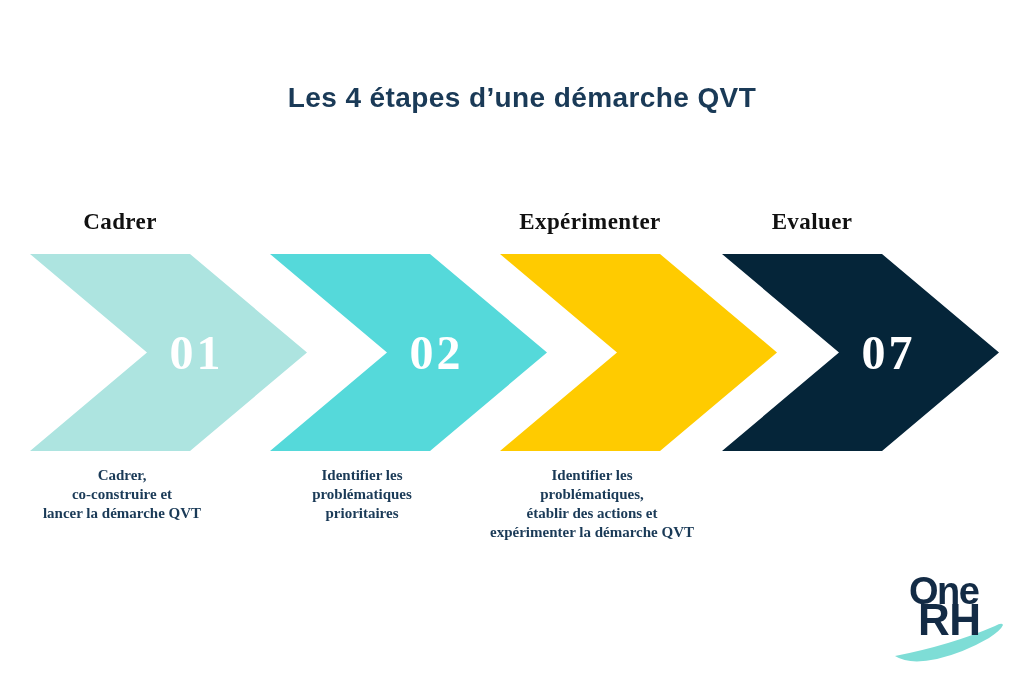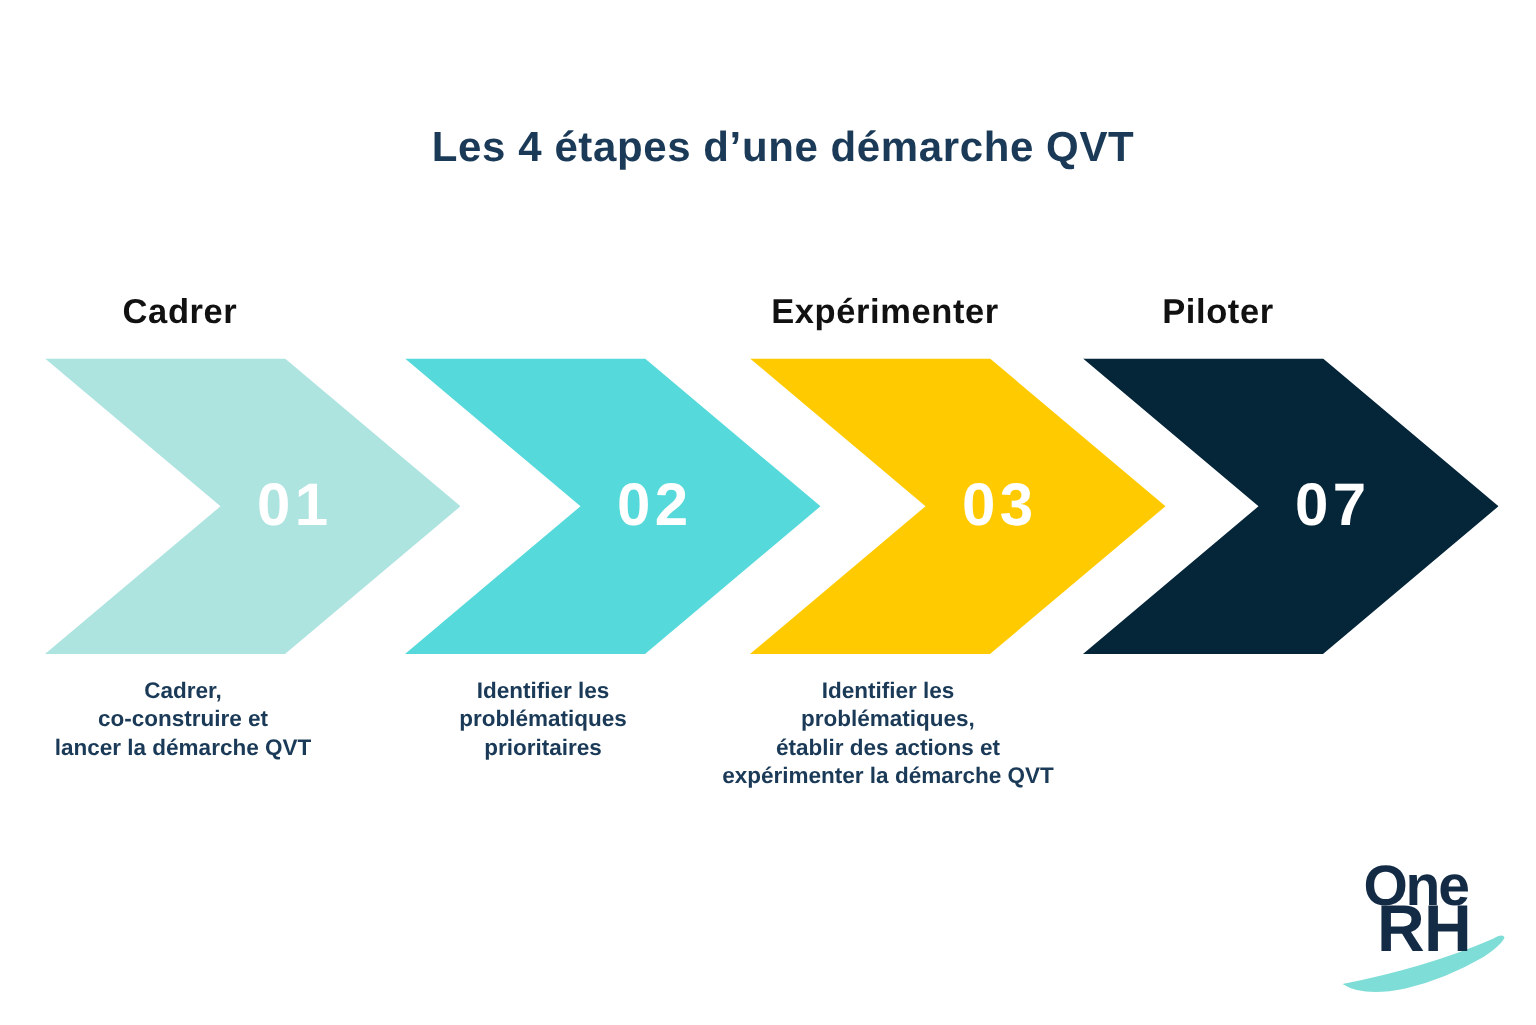--- a/index.html
+++ b/index.html
@@ -22,7 +22,7 @@
     margin-left:10px;
   }
 
-  .step { position:absolute; top:193px; width:290px; height:370px; }
+  .step { position:absolute; top:208px; width:290px; height:370px;font-family:Liberation Serif, serif; }
   .s1 { left:30px; }
   .s2 { left:270px; }
   .s3 { left:500px; }

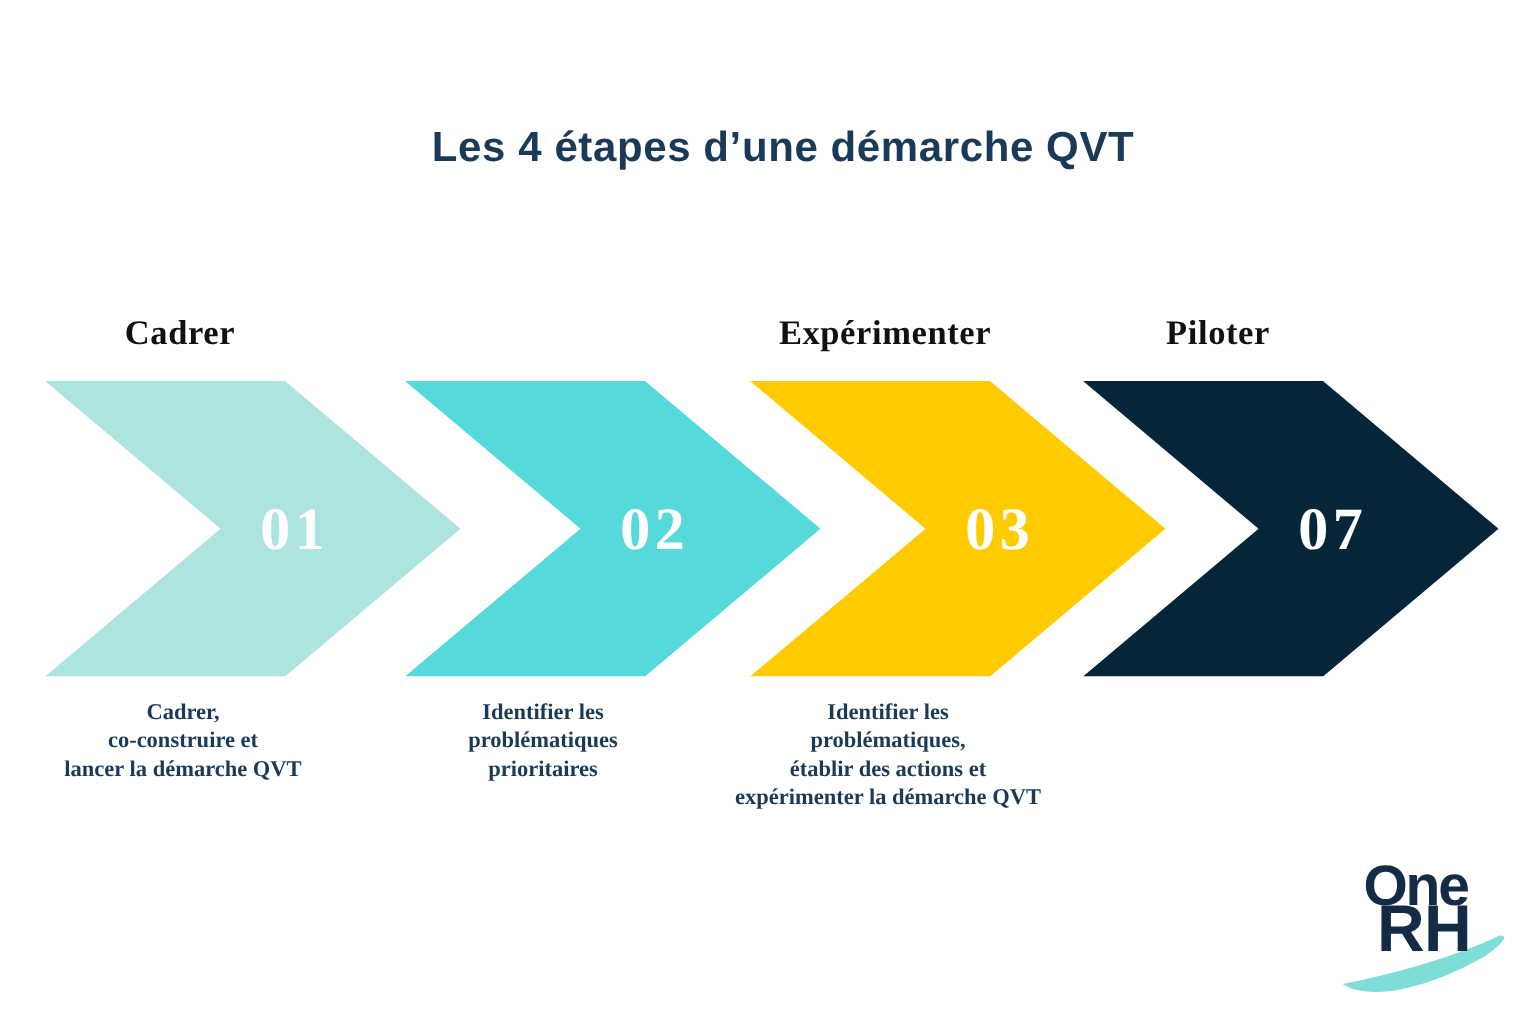--- a/index.html
+++ b/index.html
@@ -136,7 +136,7 @@
   </div>
 
   <div class="step s4">
-    <div class="step-heading">Piloter</div>
+    <div class="step-heading">Evaluer</div>
     <svg class="chevron" viewBox="0 0 277 197" aria-hidden="true">
       <polygon points="0,0 160,0 277,98.5 160,197 0,197 117,98.5" fill="#052539"></polygon>
     </svg>

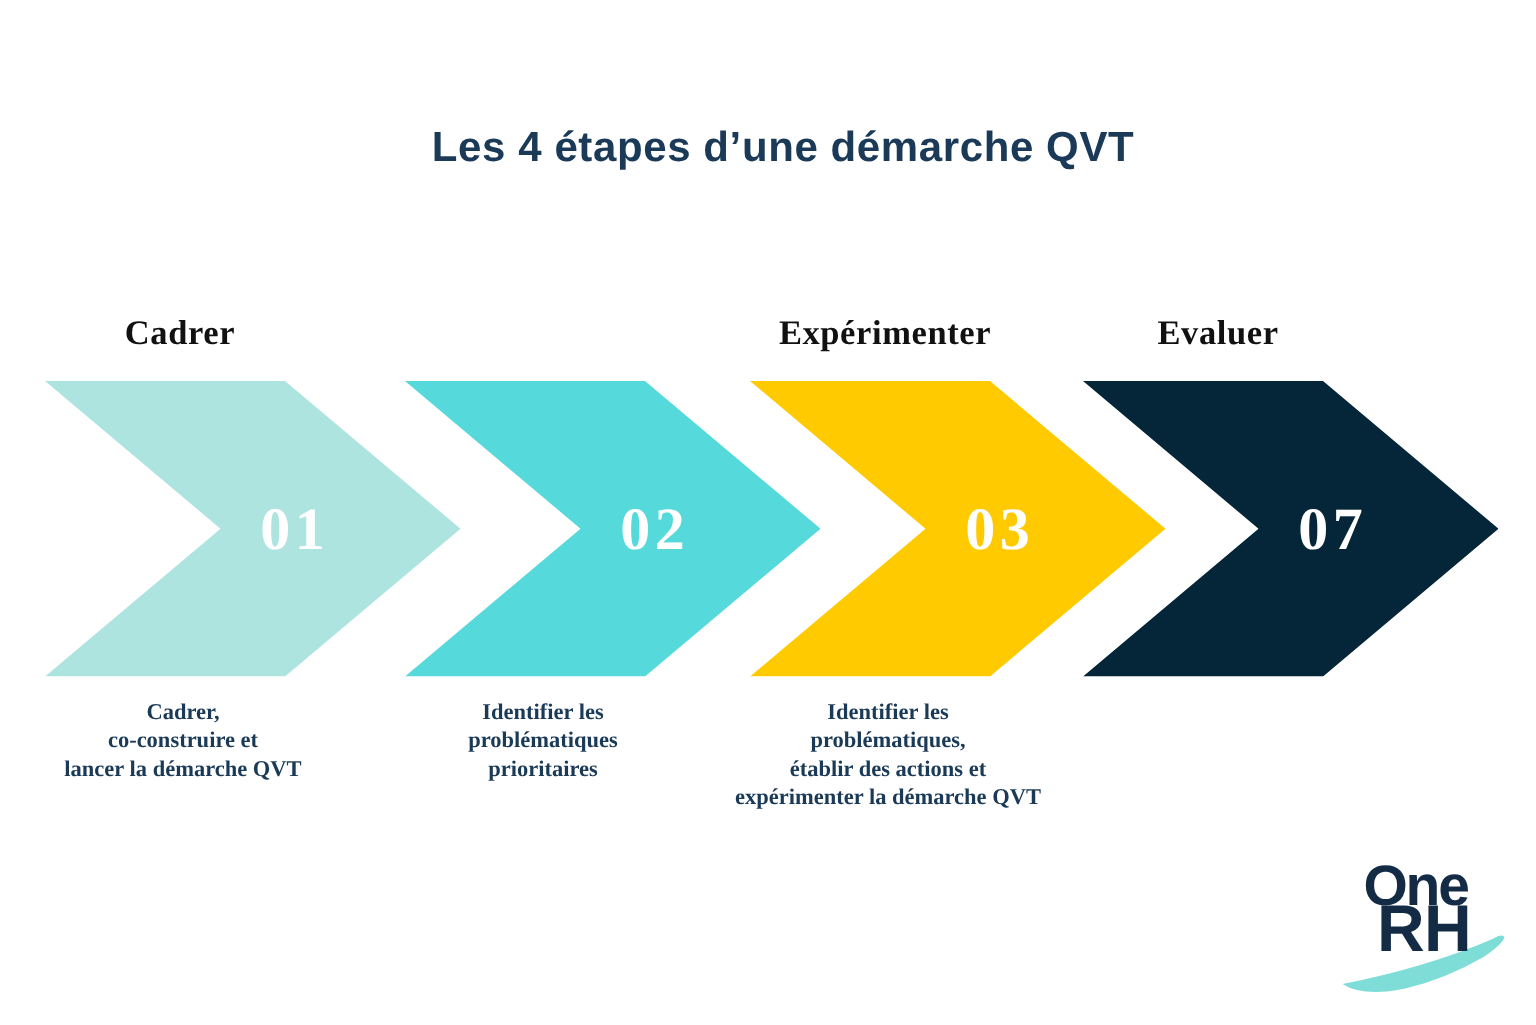--- a/index.html
+++ b/index.html
@@ -53,7 +53,7 @@
     padding-left:56px;
     display:flex; align-items:center; justify-content:center;
     color:#ffffff;
-    font-size:40px; font-weight:bold;
+    font-size:48px; font-weight:bold;
     letter-spacing:3px;
   }
 

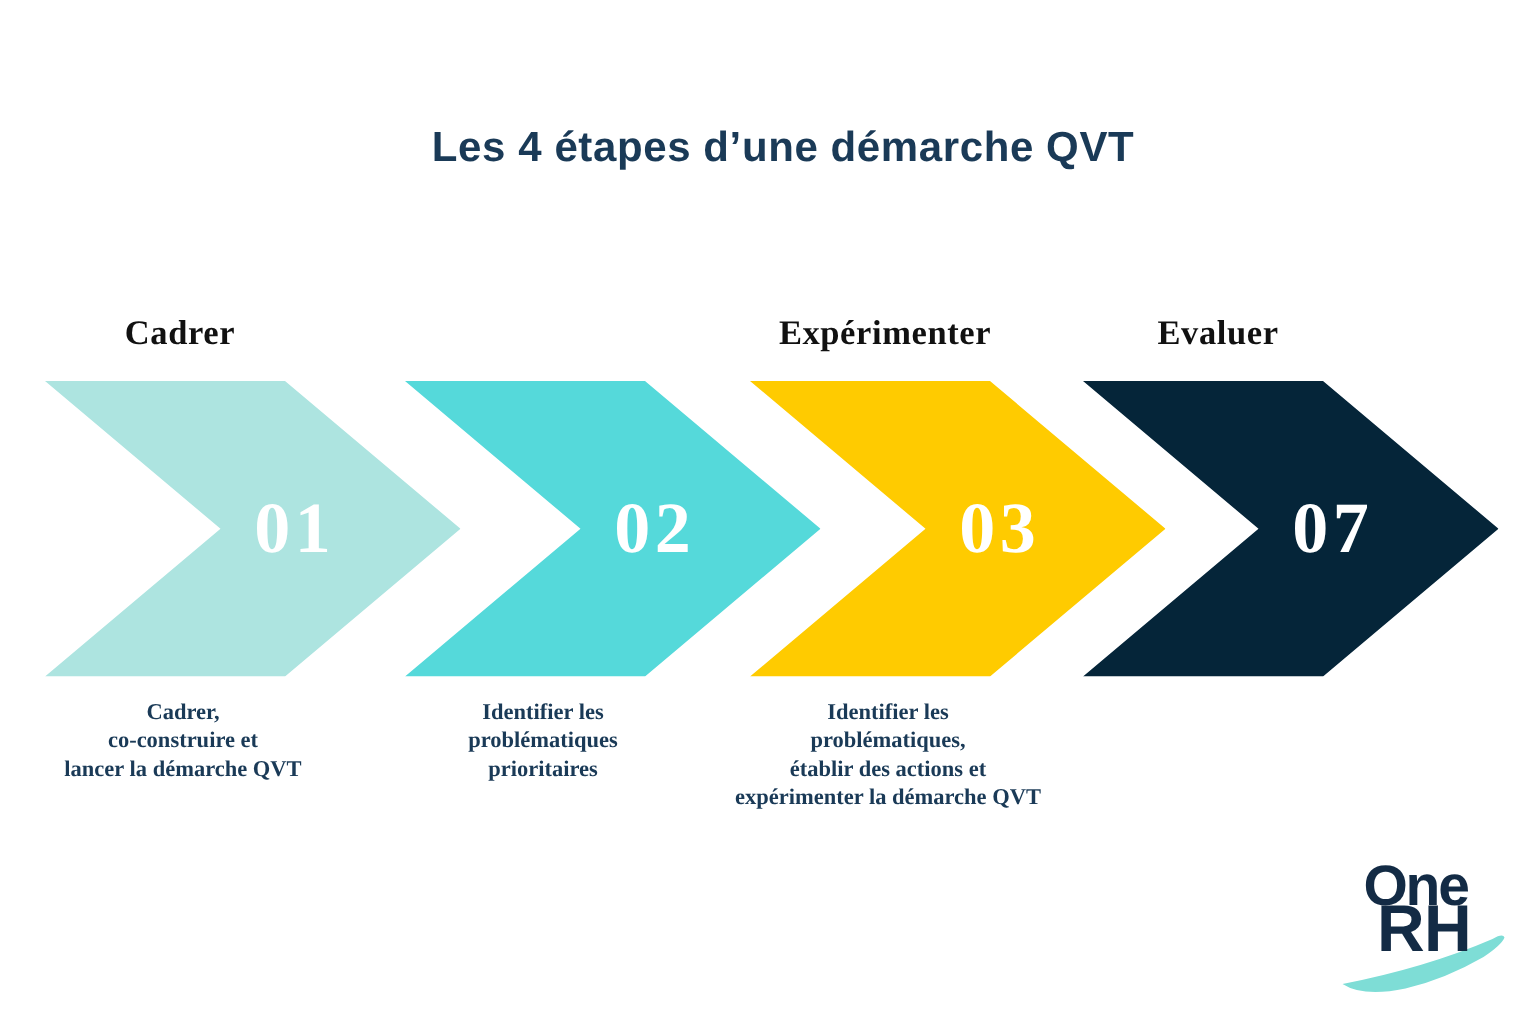--- a/index.html
+++ b/index.html
@@ -128,7 +128,6 @@
     <svg class="chevron" viewBox="0 0 277 197" aria-hidden="true">
       <polygon points="0,0 160,0 277,98.5 160,197 0,197 117,98.5" fill="#ffcb00"></polygon>
     </svg>
-    <div class="step-number">03</div>
     <div class="step-desc">Identifier les
 problématiques,
 établir des actions et

